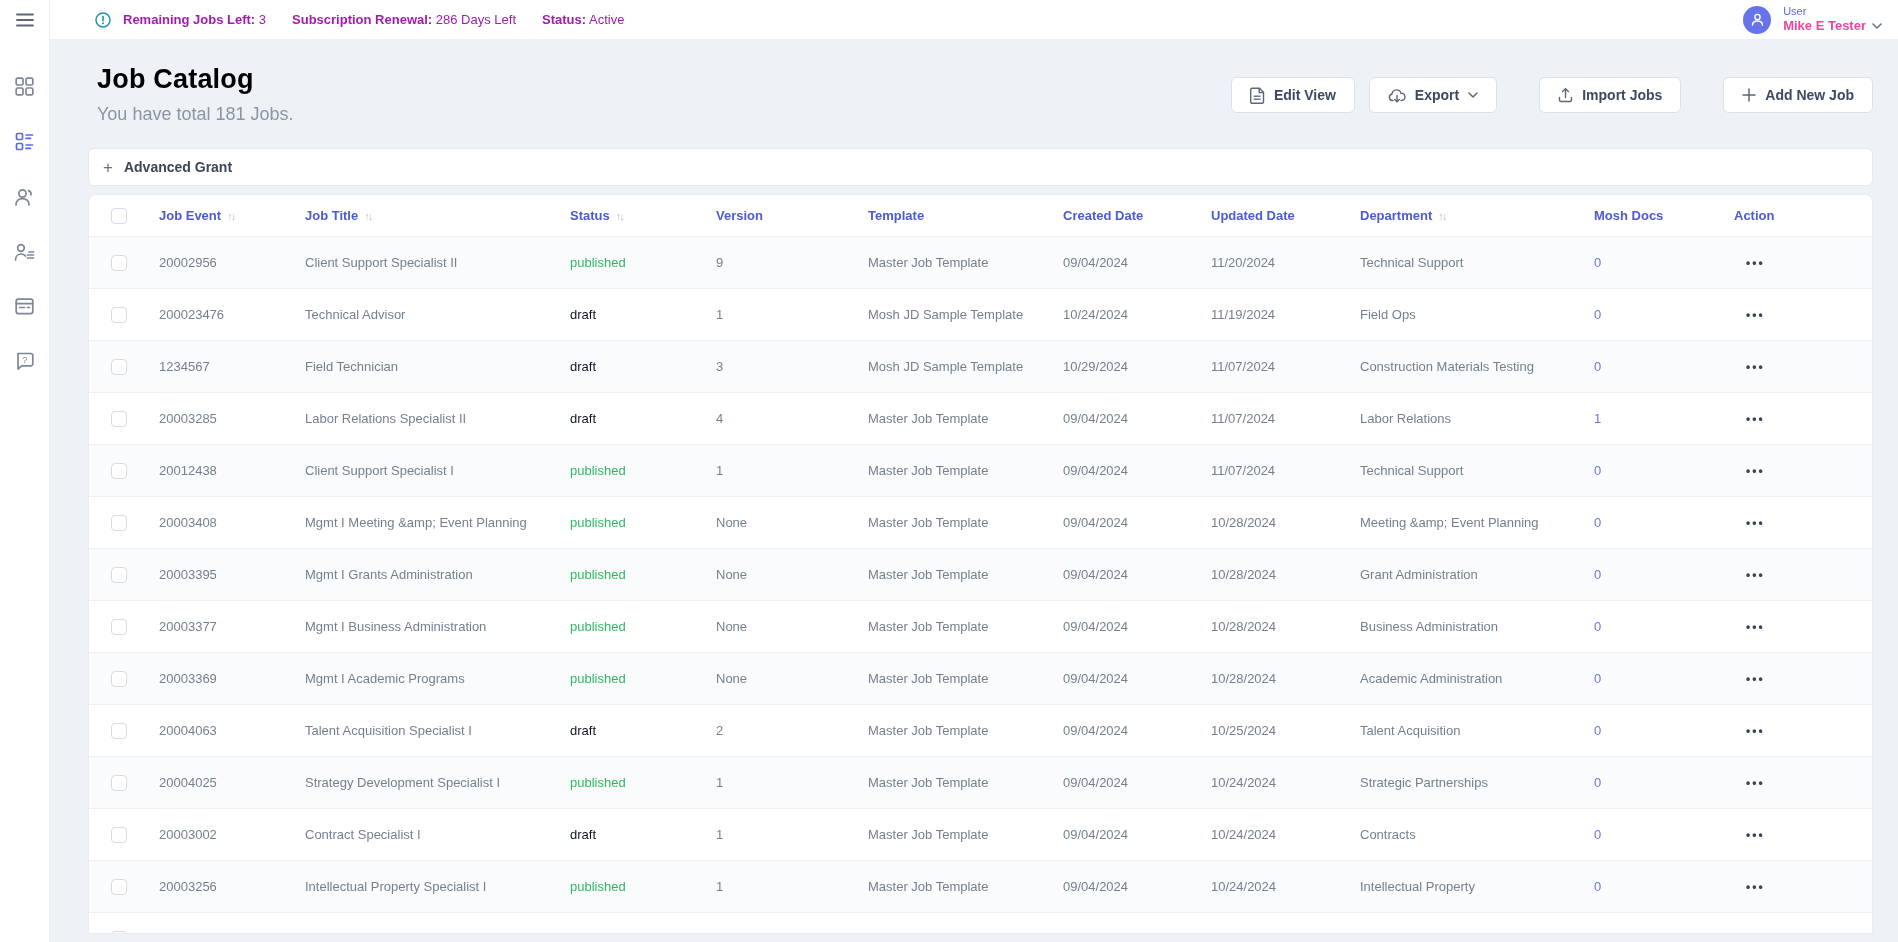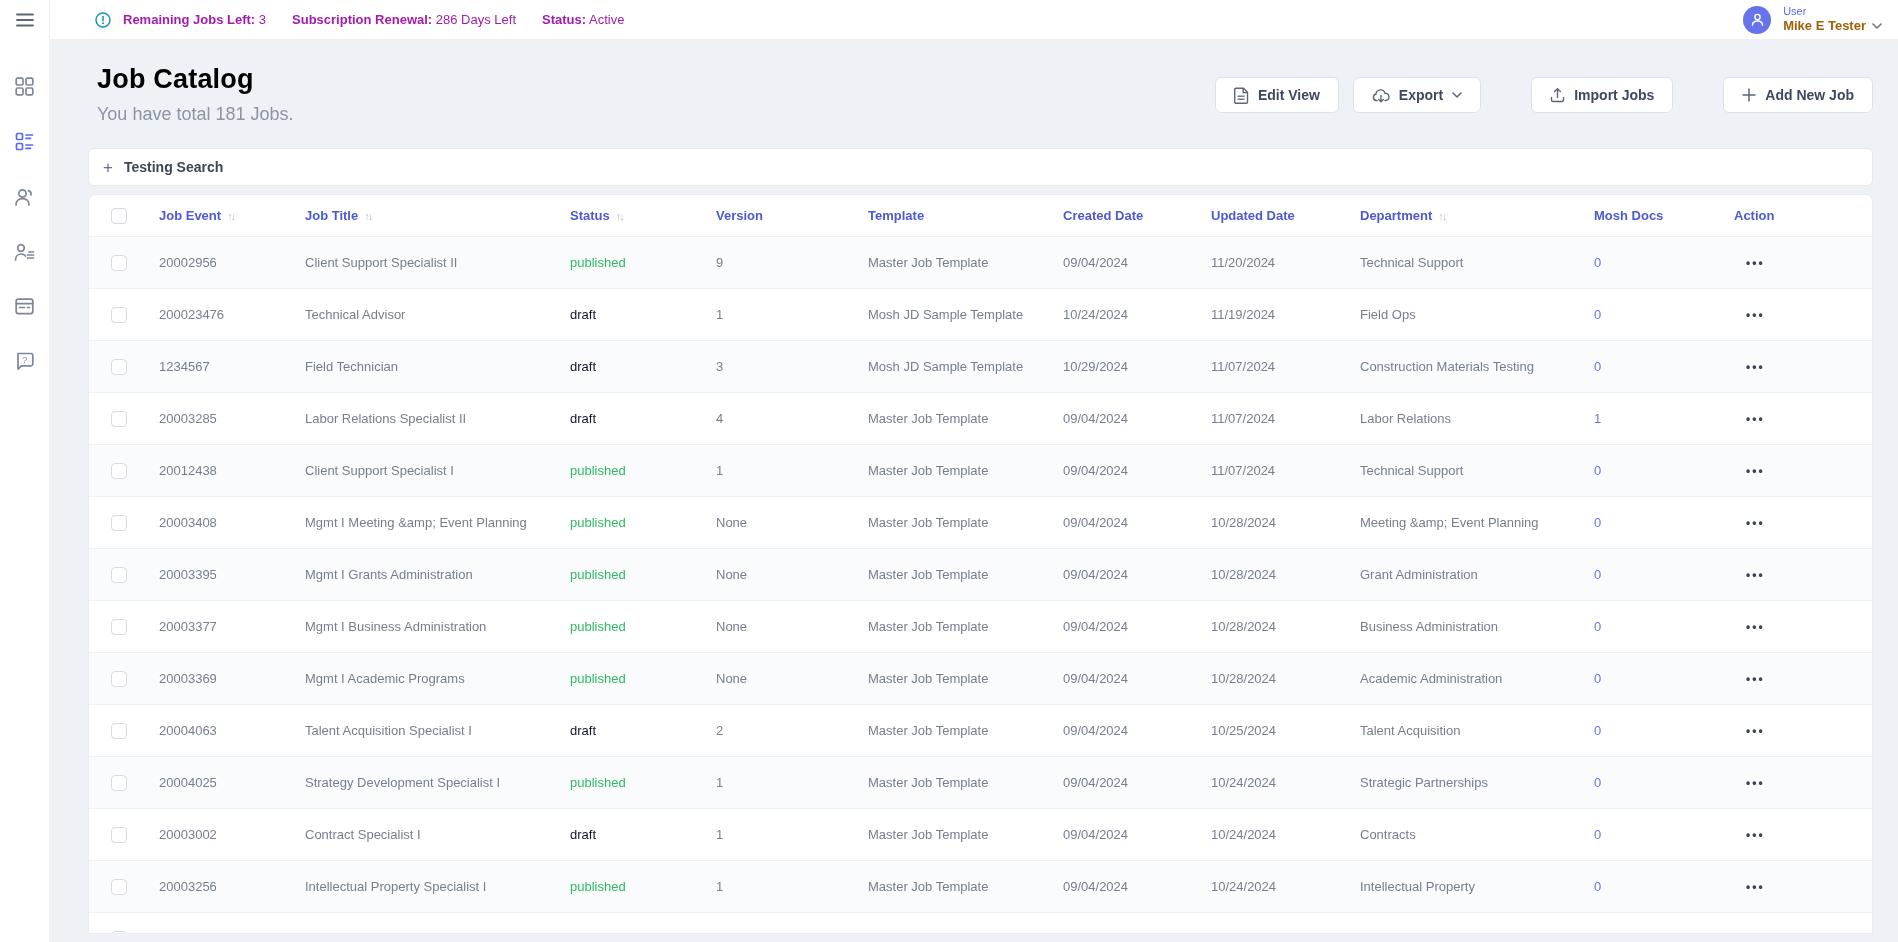--- a/index.html
+++ b/index.html
@@ -36,7 +36,7 @@
   .user-meta { display:flex; flex-direction:column; line-height:1.2; }
   .user-label { font-size:11px; color:#5b67f1; }
   .user-name-wrap { display:flex; align-items:center; gap:6px; cursor:pointer; }
-  .user-name { font-size:13px; font-weight:700; color:#a16207; }
+  .user-name { font-size:13px; font-weight:700; color:#ec4899; }
 
   
   .main { position:absolute; left:50px; top:40px; width:1848px; height:902px; padding:0 25px 0 38px; }

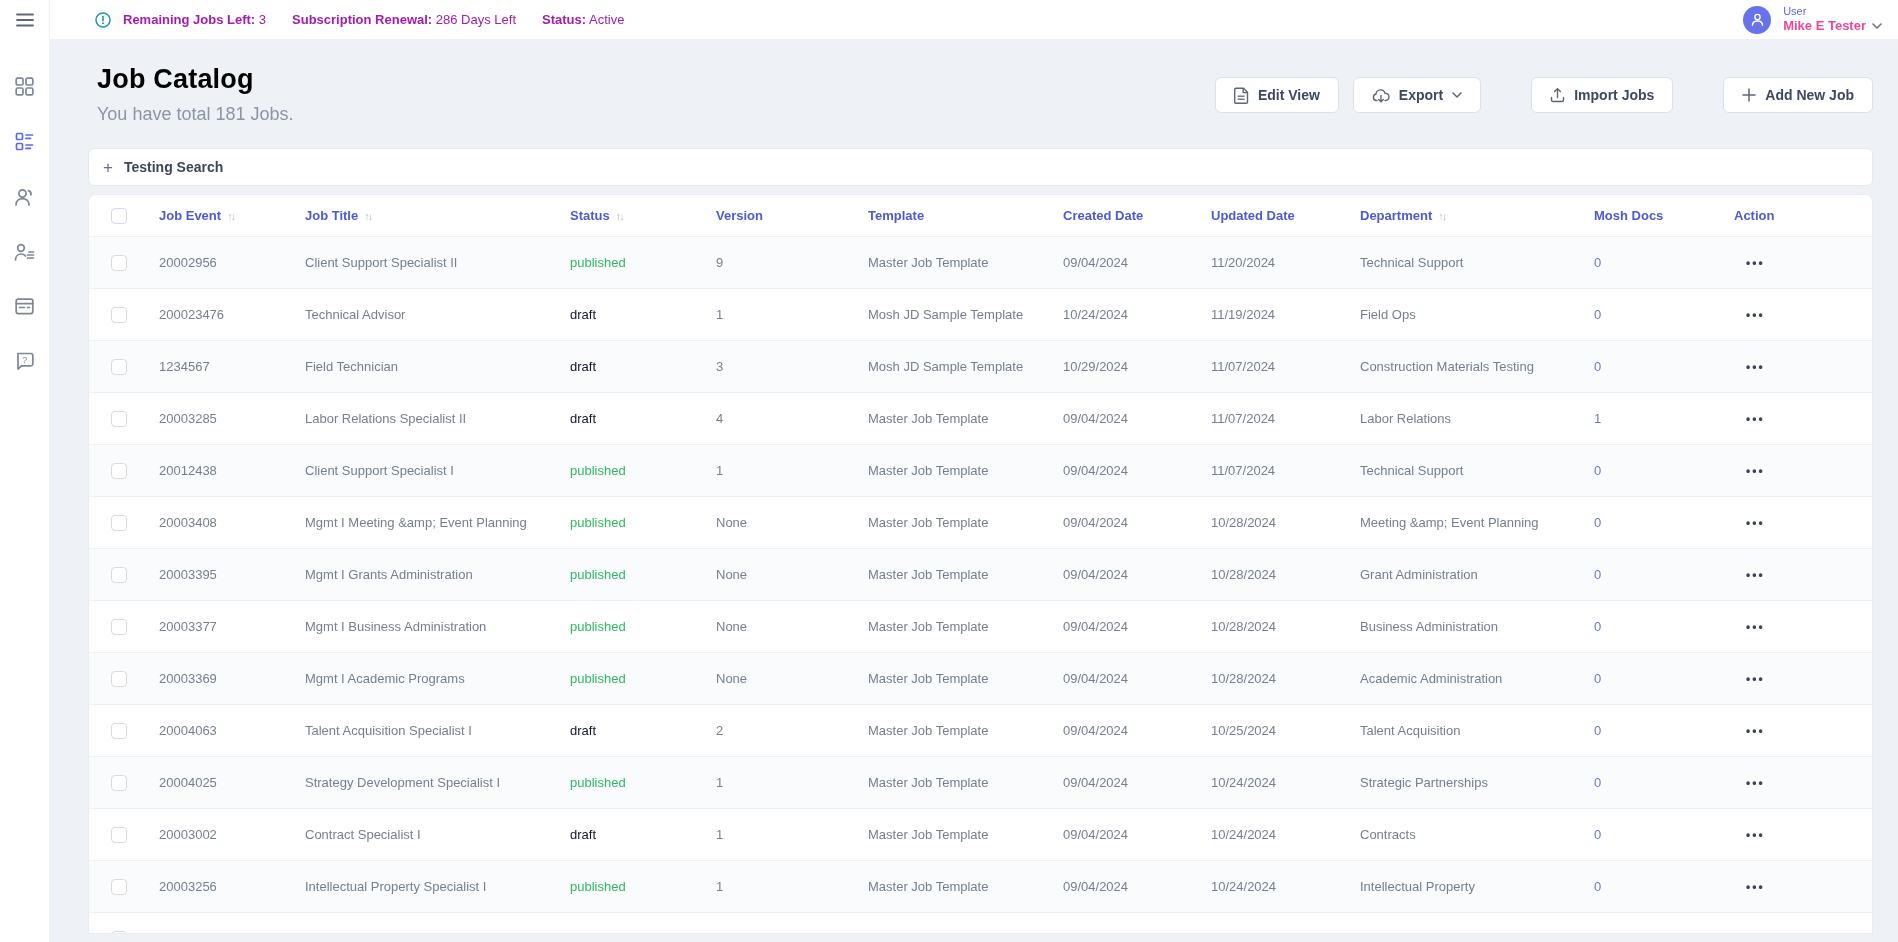--- a/index.html
+++ b/index.html
@@ -51,7 +51,7 @@
     font-size:14px; font-weight:600; color:#3d4960; cursor:pointer; white-space:nowrap;
   }
   .btn .bicon { display:flex; align-items:center; color:#5c6678; }
-  .btn.gap-l { margin-left:36px; }
+  .btn.gap-l { margin-left:28px; }
 
   
   .adv-search {

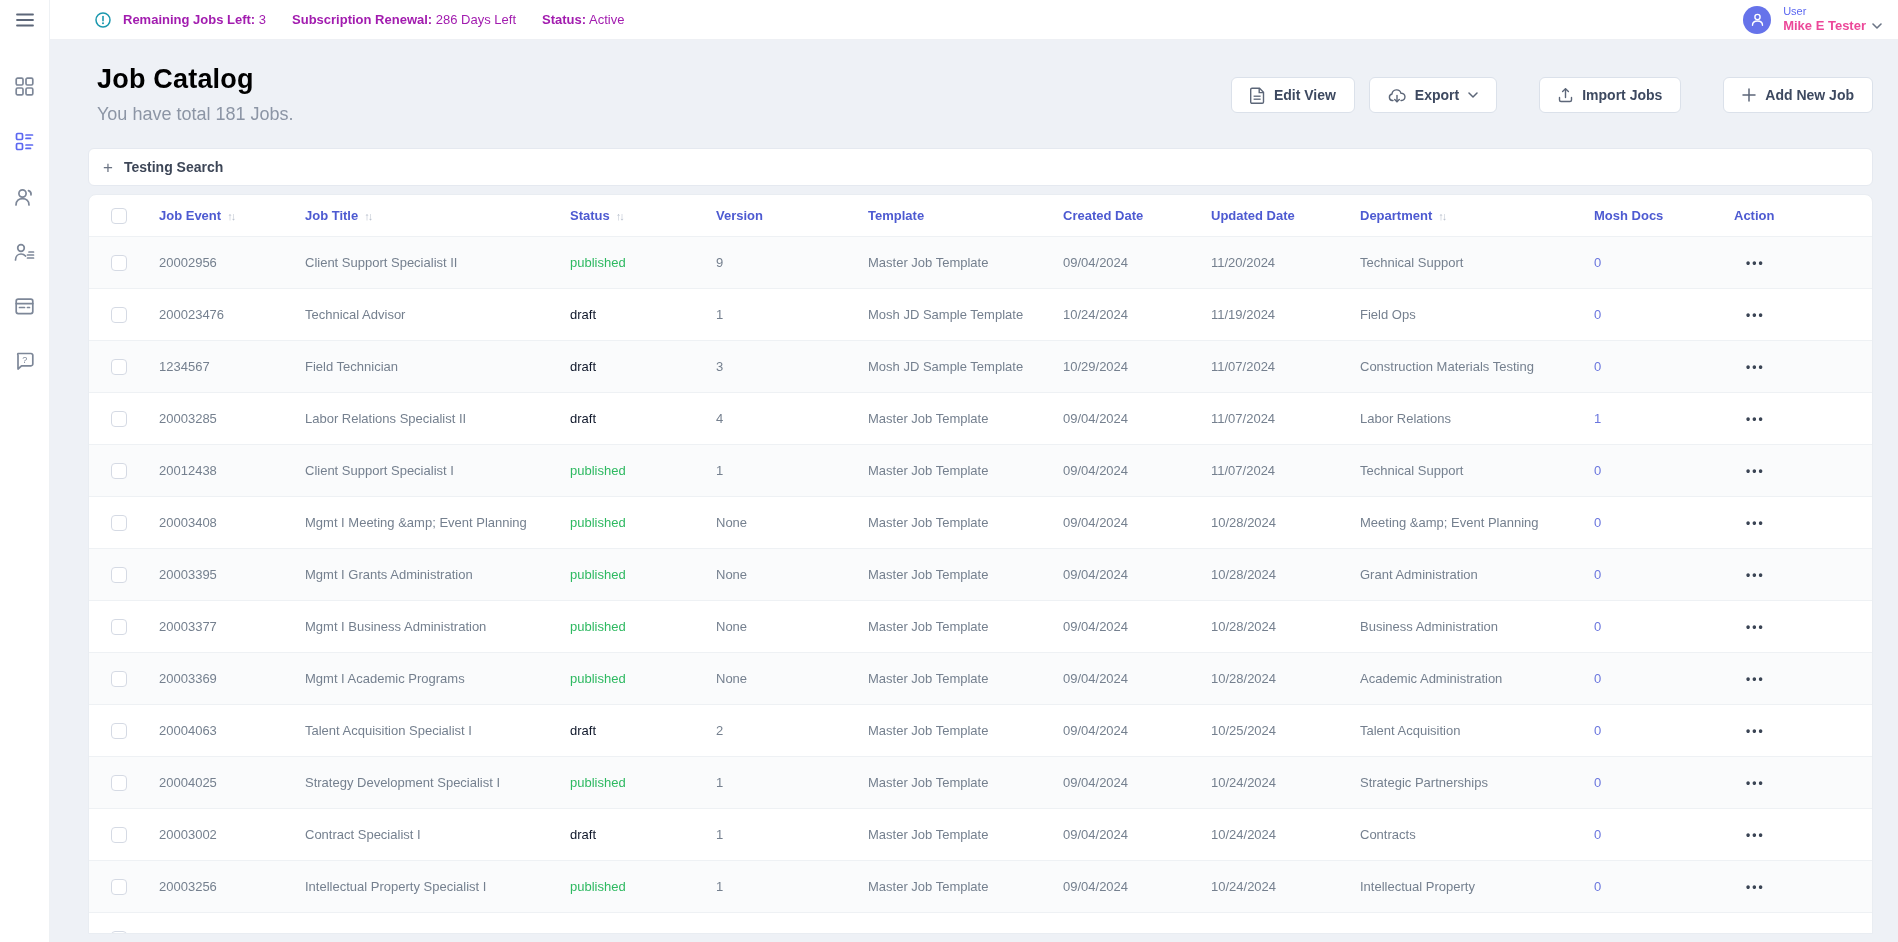--- a/index.html
+++ b/index.html
@@ -252,7 +252,7 @@
 
     <div class="adv-search">
       <span class="plus">+</span>
-      <span class="adv-label">Testing Search</span>
+      <span class="adv-label">Advanced Grant</span>
     </div>
 
     <div class="table-card">

